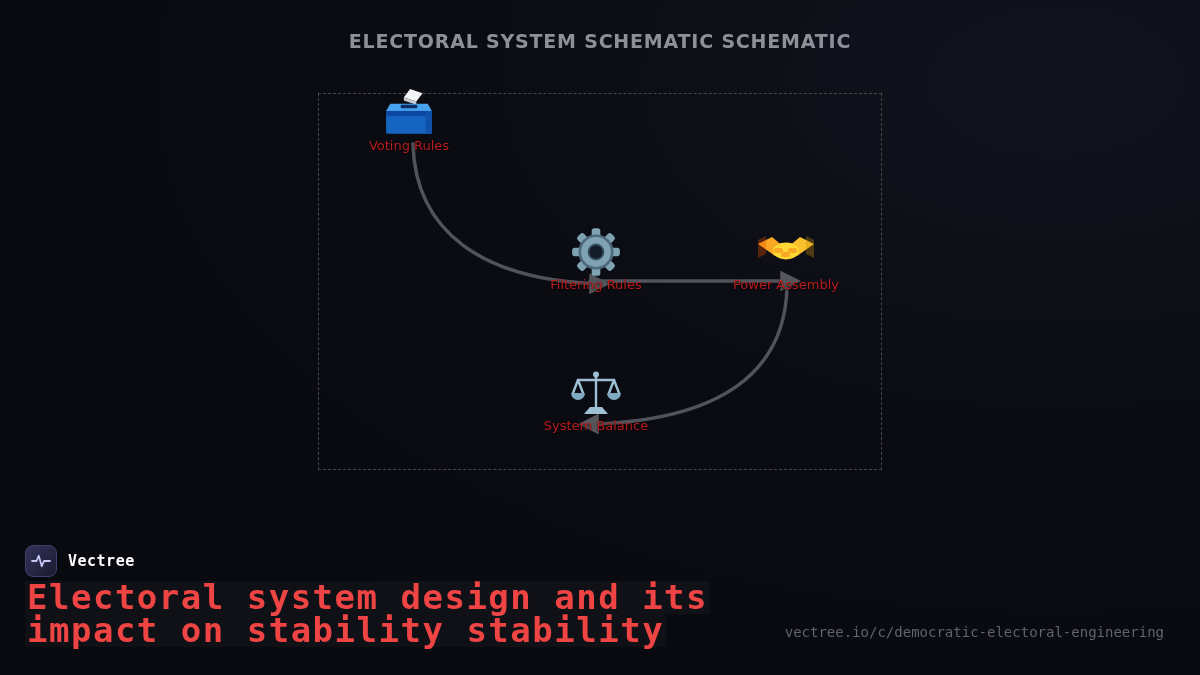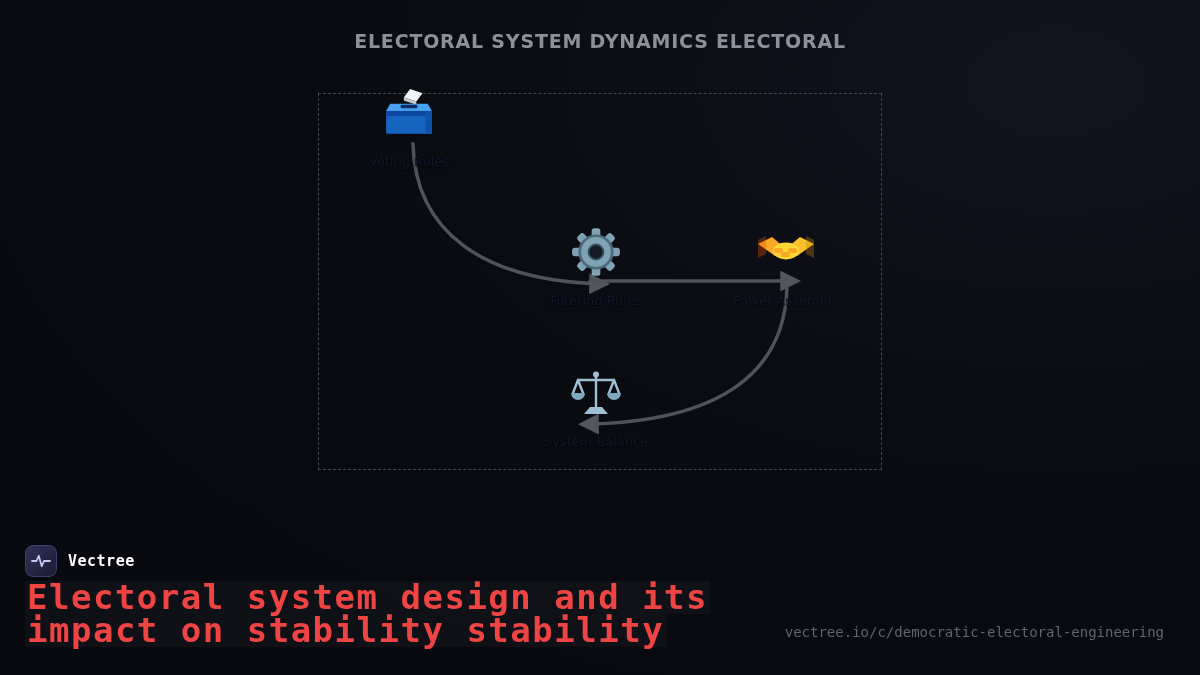--- a/index.html
+++ b/index.html
@@ -104,7 +104,7 @@
 </head>
 <body>
 
-<div class="schematic-title">ELECTORAL SYSTEM DYNAMICS ELECTORAL</div>
+<div class="schematic-title">ELECTORAL SYSTEM SCHEMATIC SCHEMATIC</div>
 
 <div class="diagram-frame">
 

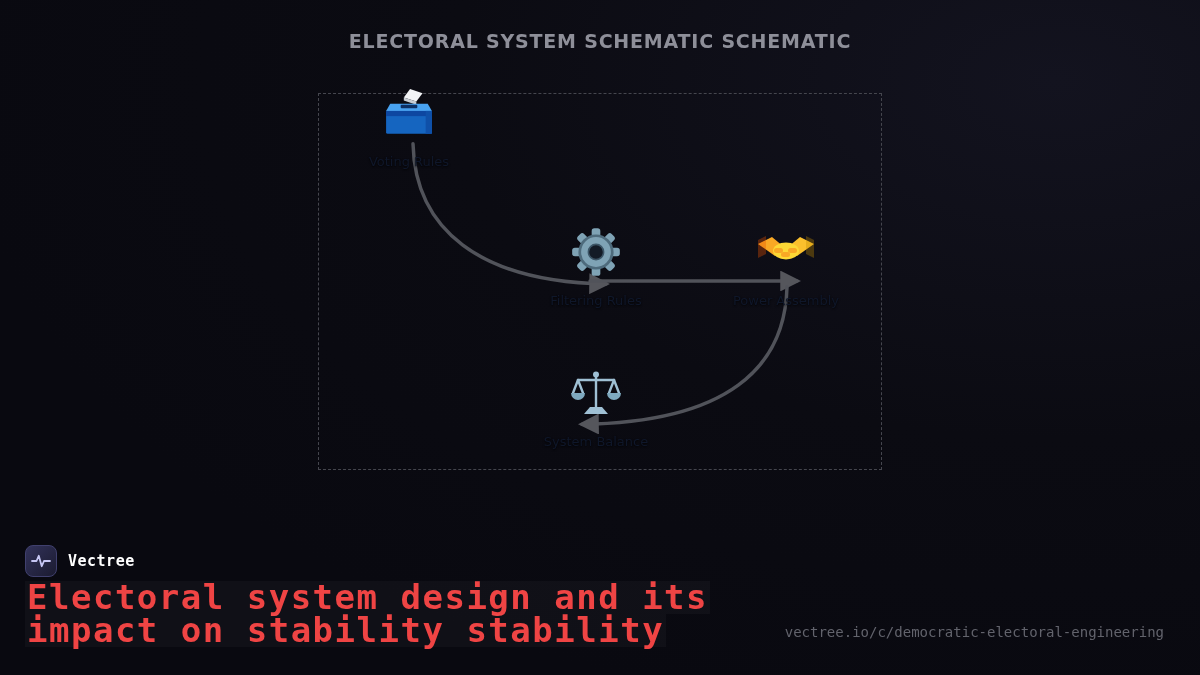--- a/index.html
+++ b/index.html
@@ -46,9 +46,9 @@
   }
   .node .icon-wrap { height: 50px; display: flex; align-items: center; justify-content: center; }
   .node .node-label {
-    margin-top: 16px;
+    margin-top: 0;
     font-size: 13px;
-    color: #0f172a;
+    color: #b91c1c;
     white-space: nowrap;
     text-shadow: 0 1px 2px rgba(0,0,0,0.8);
   }

